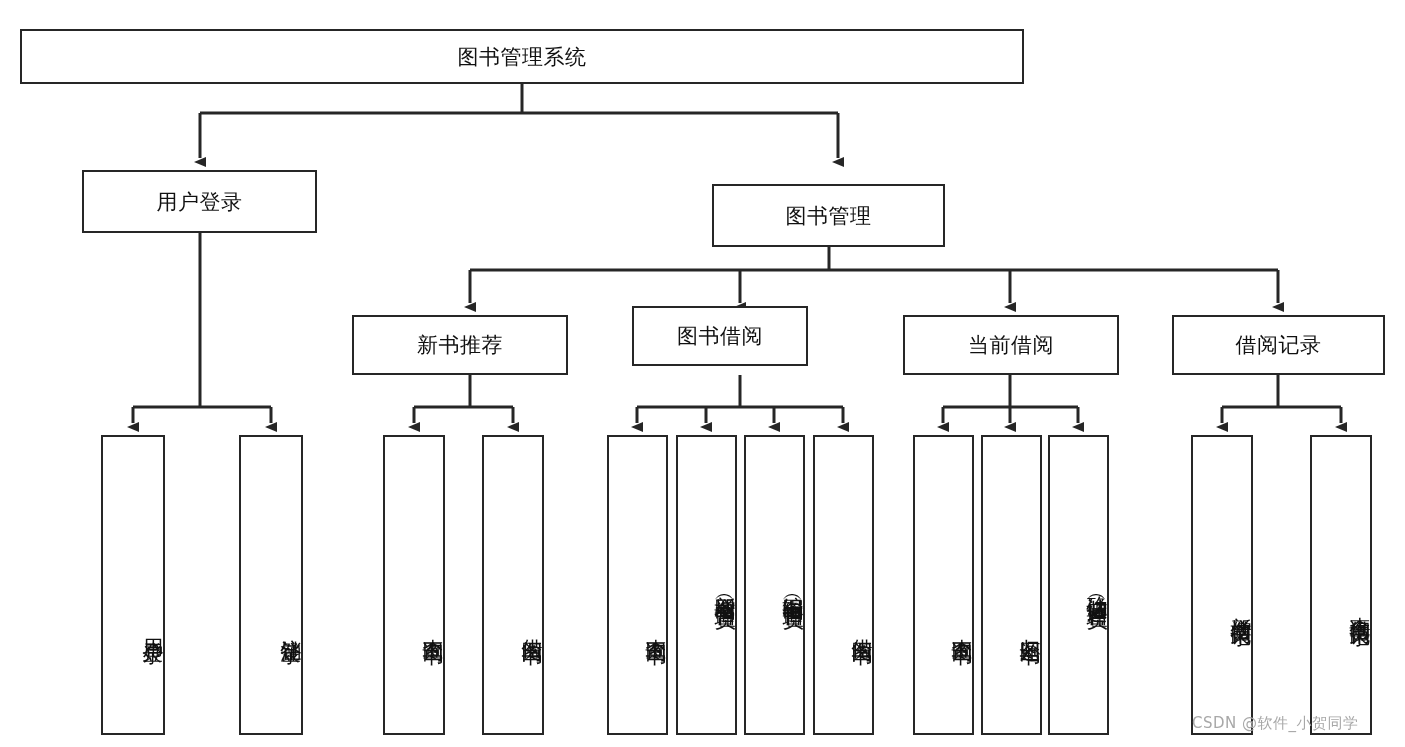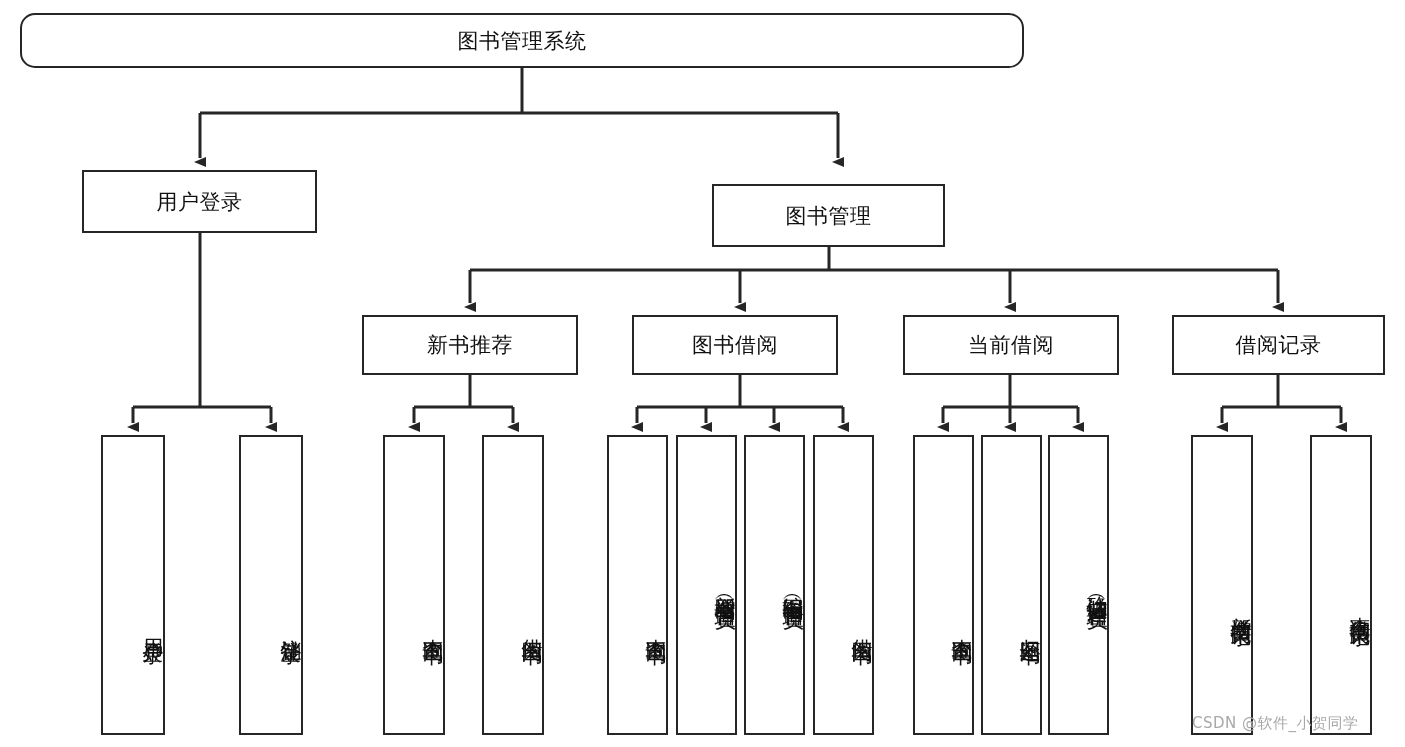--- a/index.html
+++ b/index.html
@@ -116,7 +116,7 @@
     </g>
   </svg>
 
-  <div class="node horiz" style="left:20px; top:13px; width:1004px; height:55px;border-radius:15px;">
+  <div class="node horiz" style="left:20px; top:29px; width:1004px; height:55px;">
     <span>图书管理系统</span>
   </div>
 

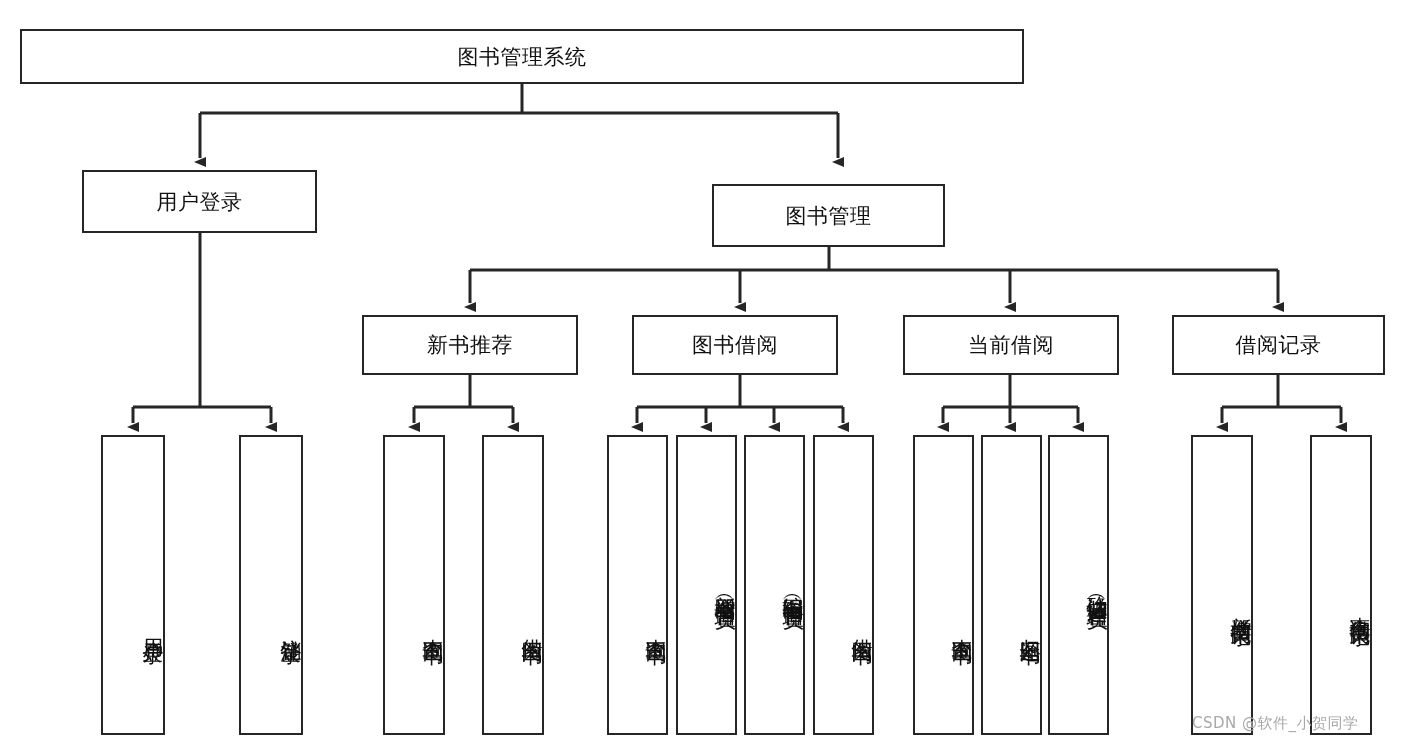--- a/index.html
+++ b/index.html
@@ -127,7 +127,7 @@
     <span>图书管理</span>
   </div>
 
-  <div class="node horiz" style="left:362px; top:315px; width:216px; height:60px;text-align:right;">
+  <div class="node horiz" style="left:352px; top:315px; width:216px; height:60px;text-align:right;">
     <span>新书推荐</span>
   </div>
   <div class="node horiz" style="left:632px; top:315px; width:206px; height:60px;">

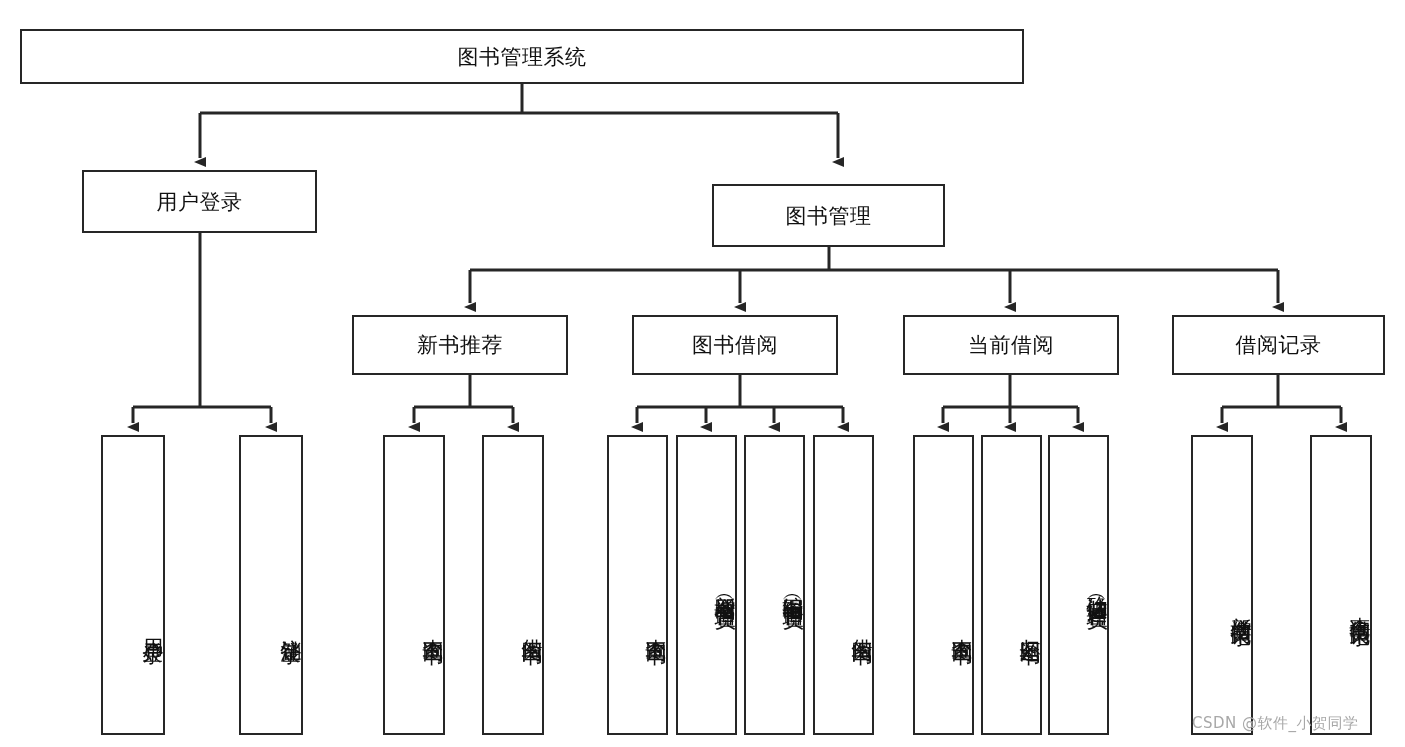--- a/index.html
+++ b/index.html
@@ -130,7 +130,7 @@
   <div class="node horiz" style="left:352px; top:315px; width:216px; height:60px;text-align:right;">
     <span>新书推荐</span>
   </div>
-  <div class="node horiz" style="left:632px; top:315px; width:206px; height:60px;">
+  <div class="node horiz" style="left:632px; top:306px; width:176px; height:60px;">
     <span>图书借阅</span>
   </div>
   <div class="node horiz" style="left:1172px; top:315px; width:213px; height:60px;">

